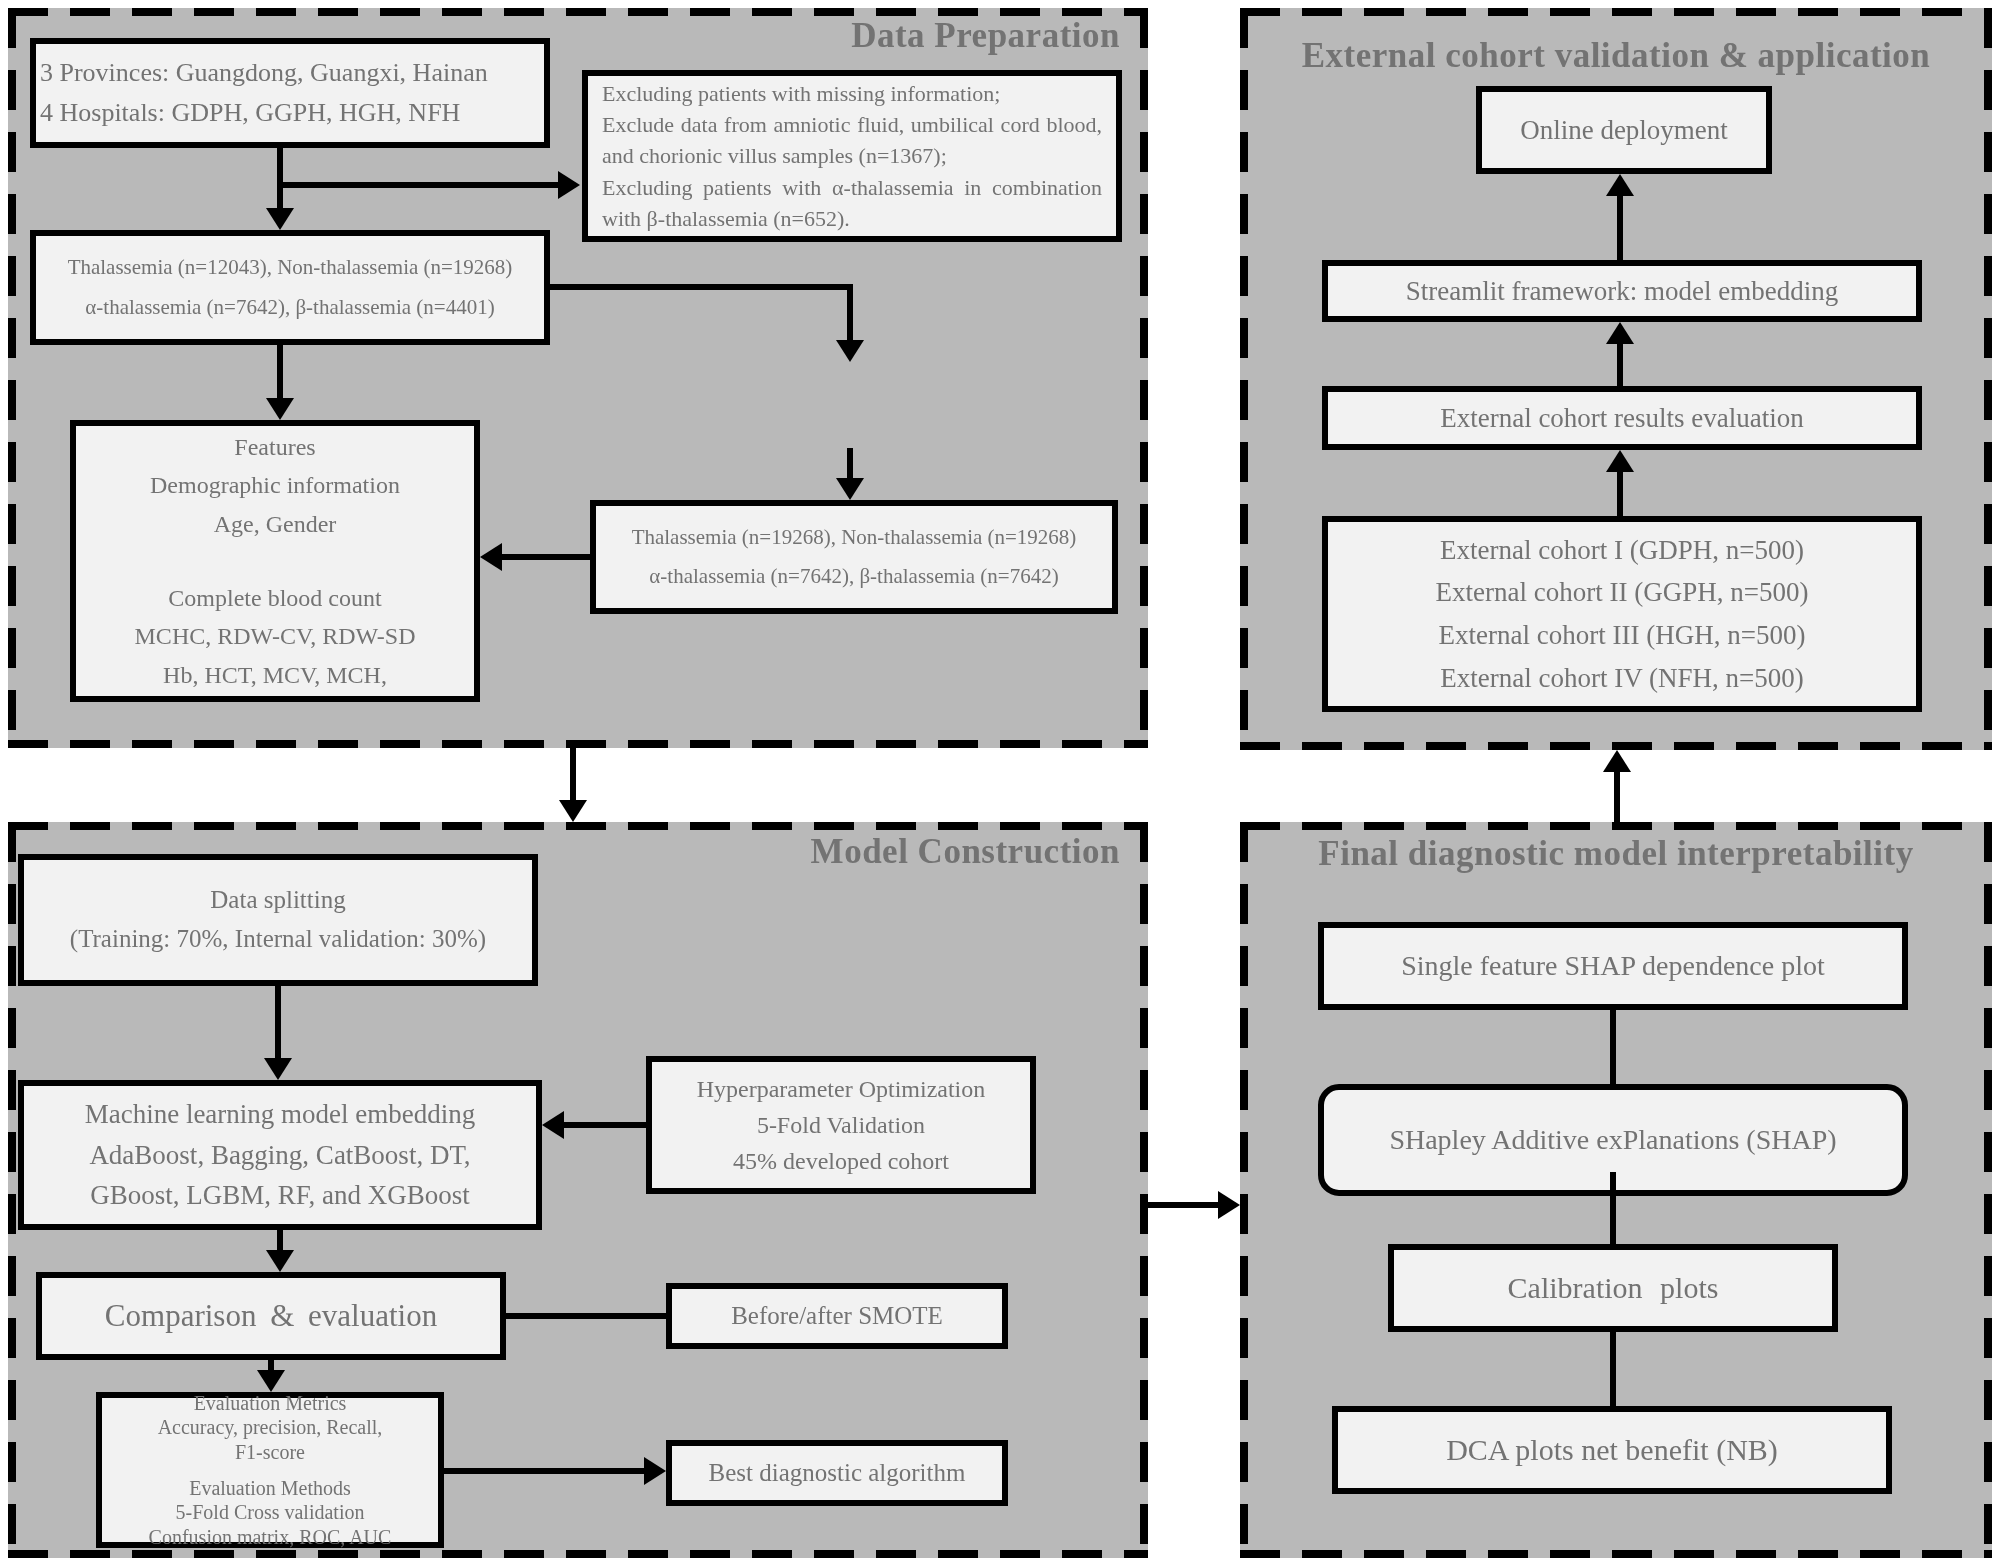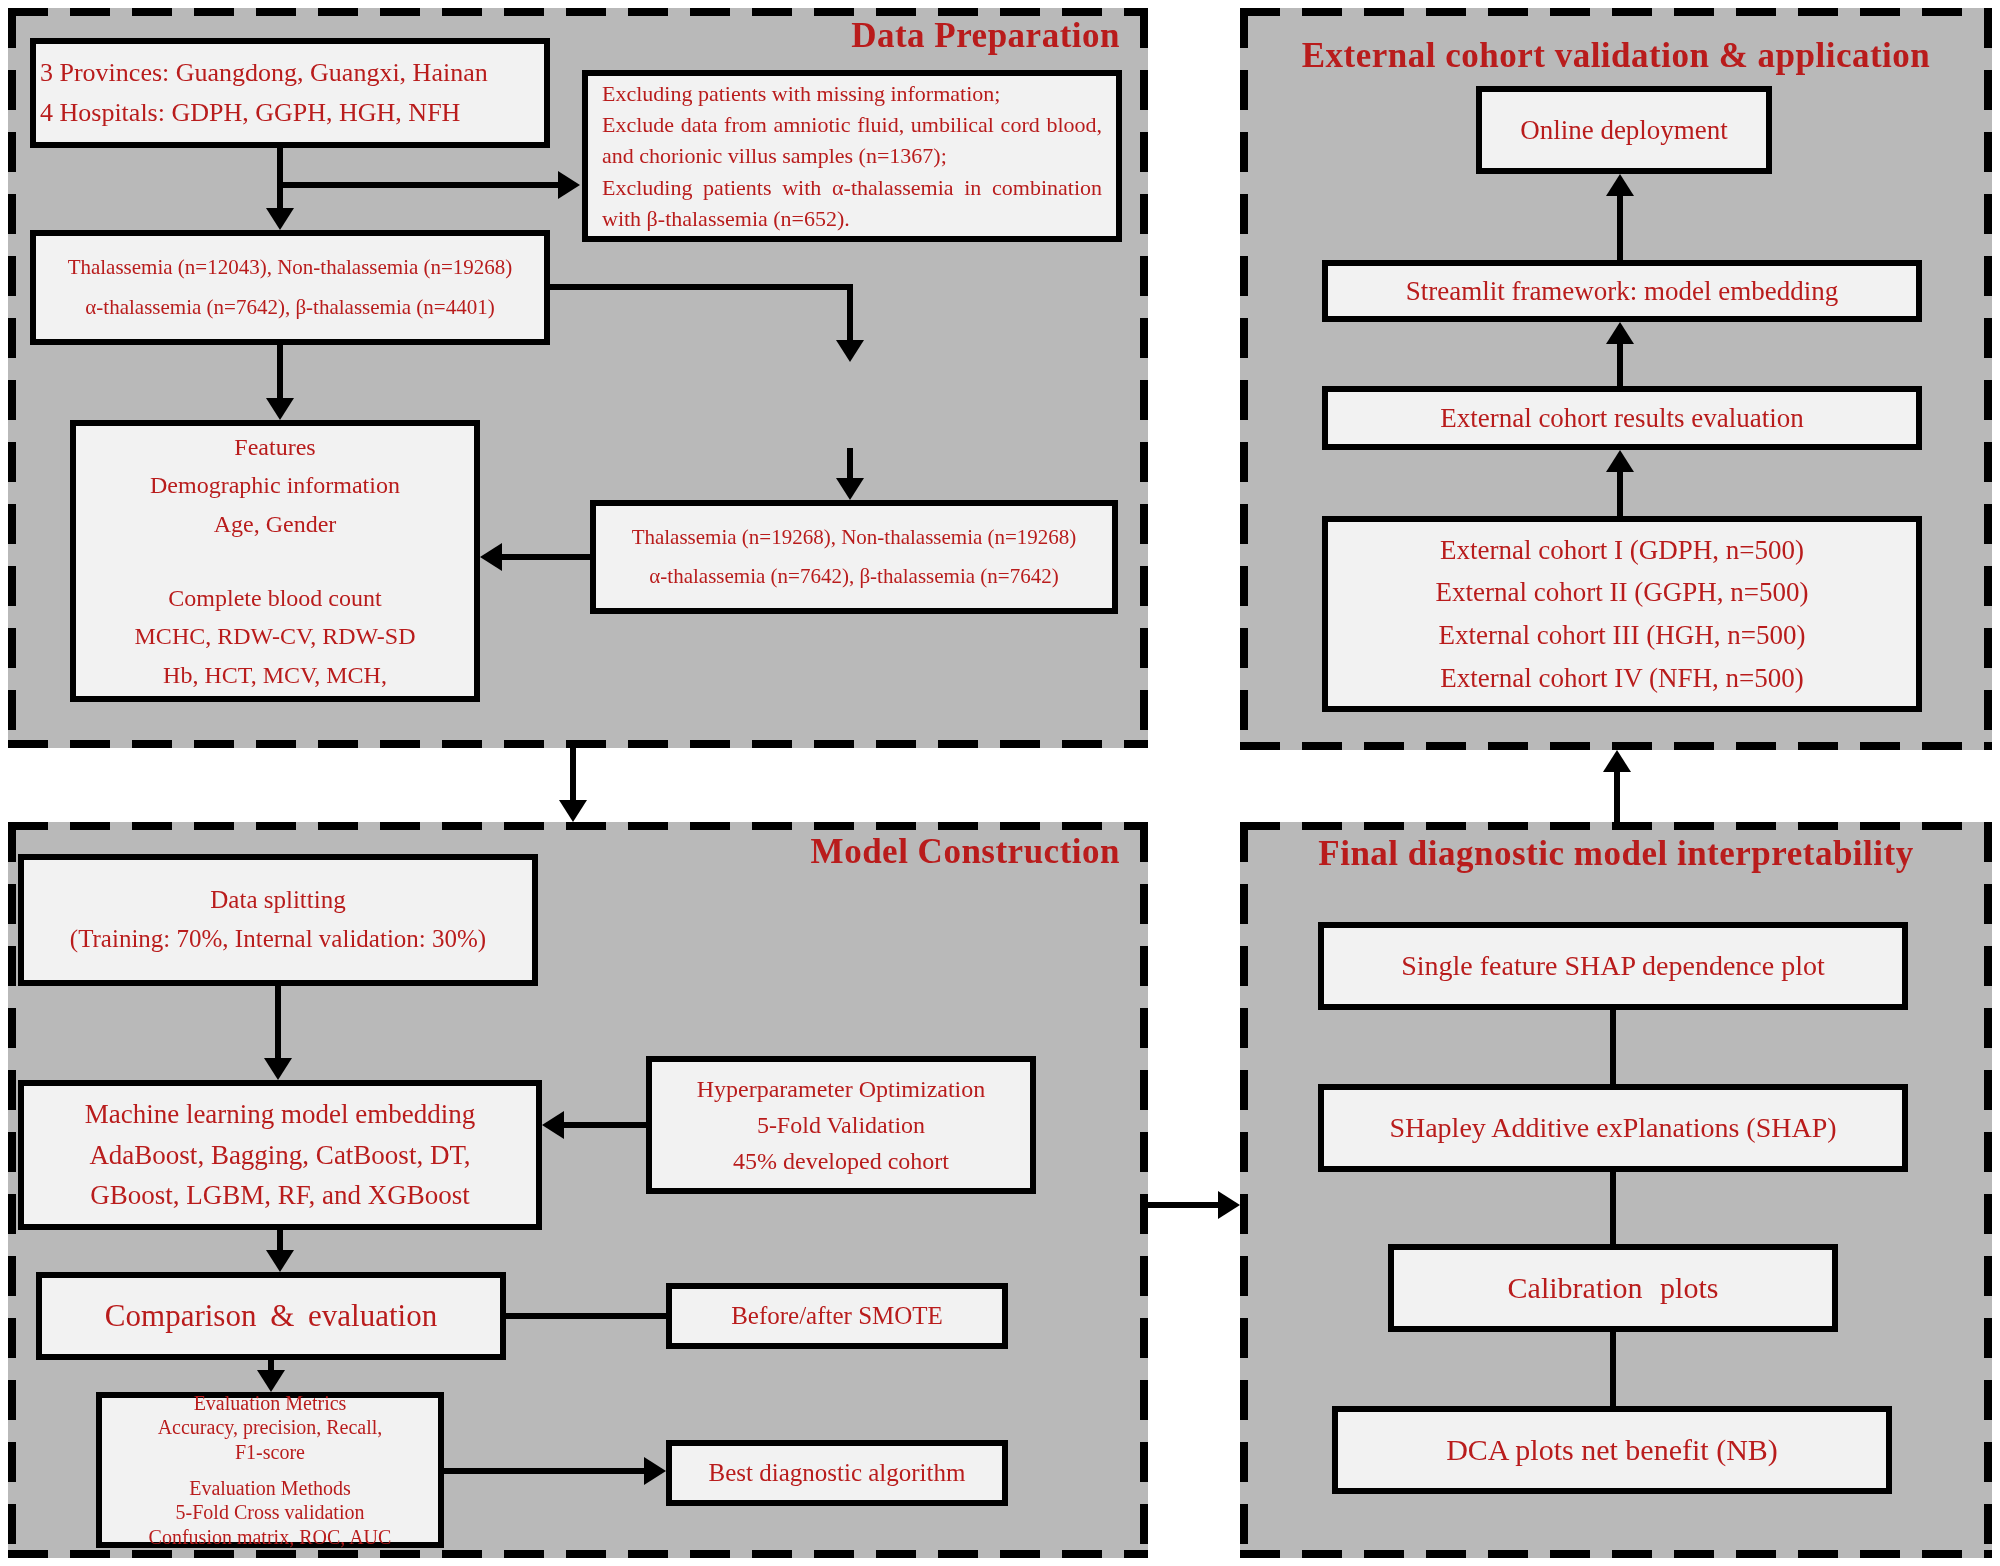--- a/index.html
+++ b/index.html
@@ -4,7 +4,7 @@
 <style>
   html,body{margin:0;padding:0;background:#ffffff;}
   .canvas{position:relative;width:2000px;height:1566px;background:#ffffff;overflow:hidden;
-          font-family:"Liberation Serif","DejaVu Serif",serif;color:#b91c1c;text-decoration:underline;}
+          font-family:"Liberation Serif","DejaVu Serif",serif;color:#737373;text-decoration:underline;}
   
   .panel{position:absolute;background:#b9b9b9;}
   .dash{position:absolute;background:transparent;}

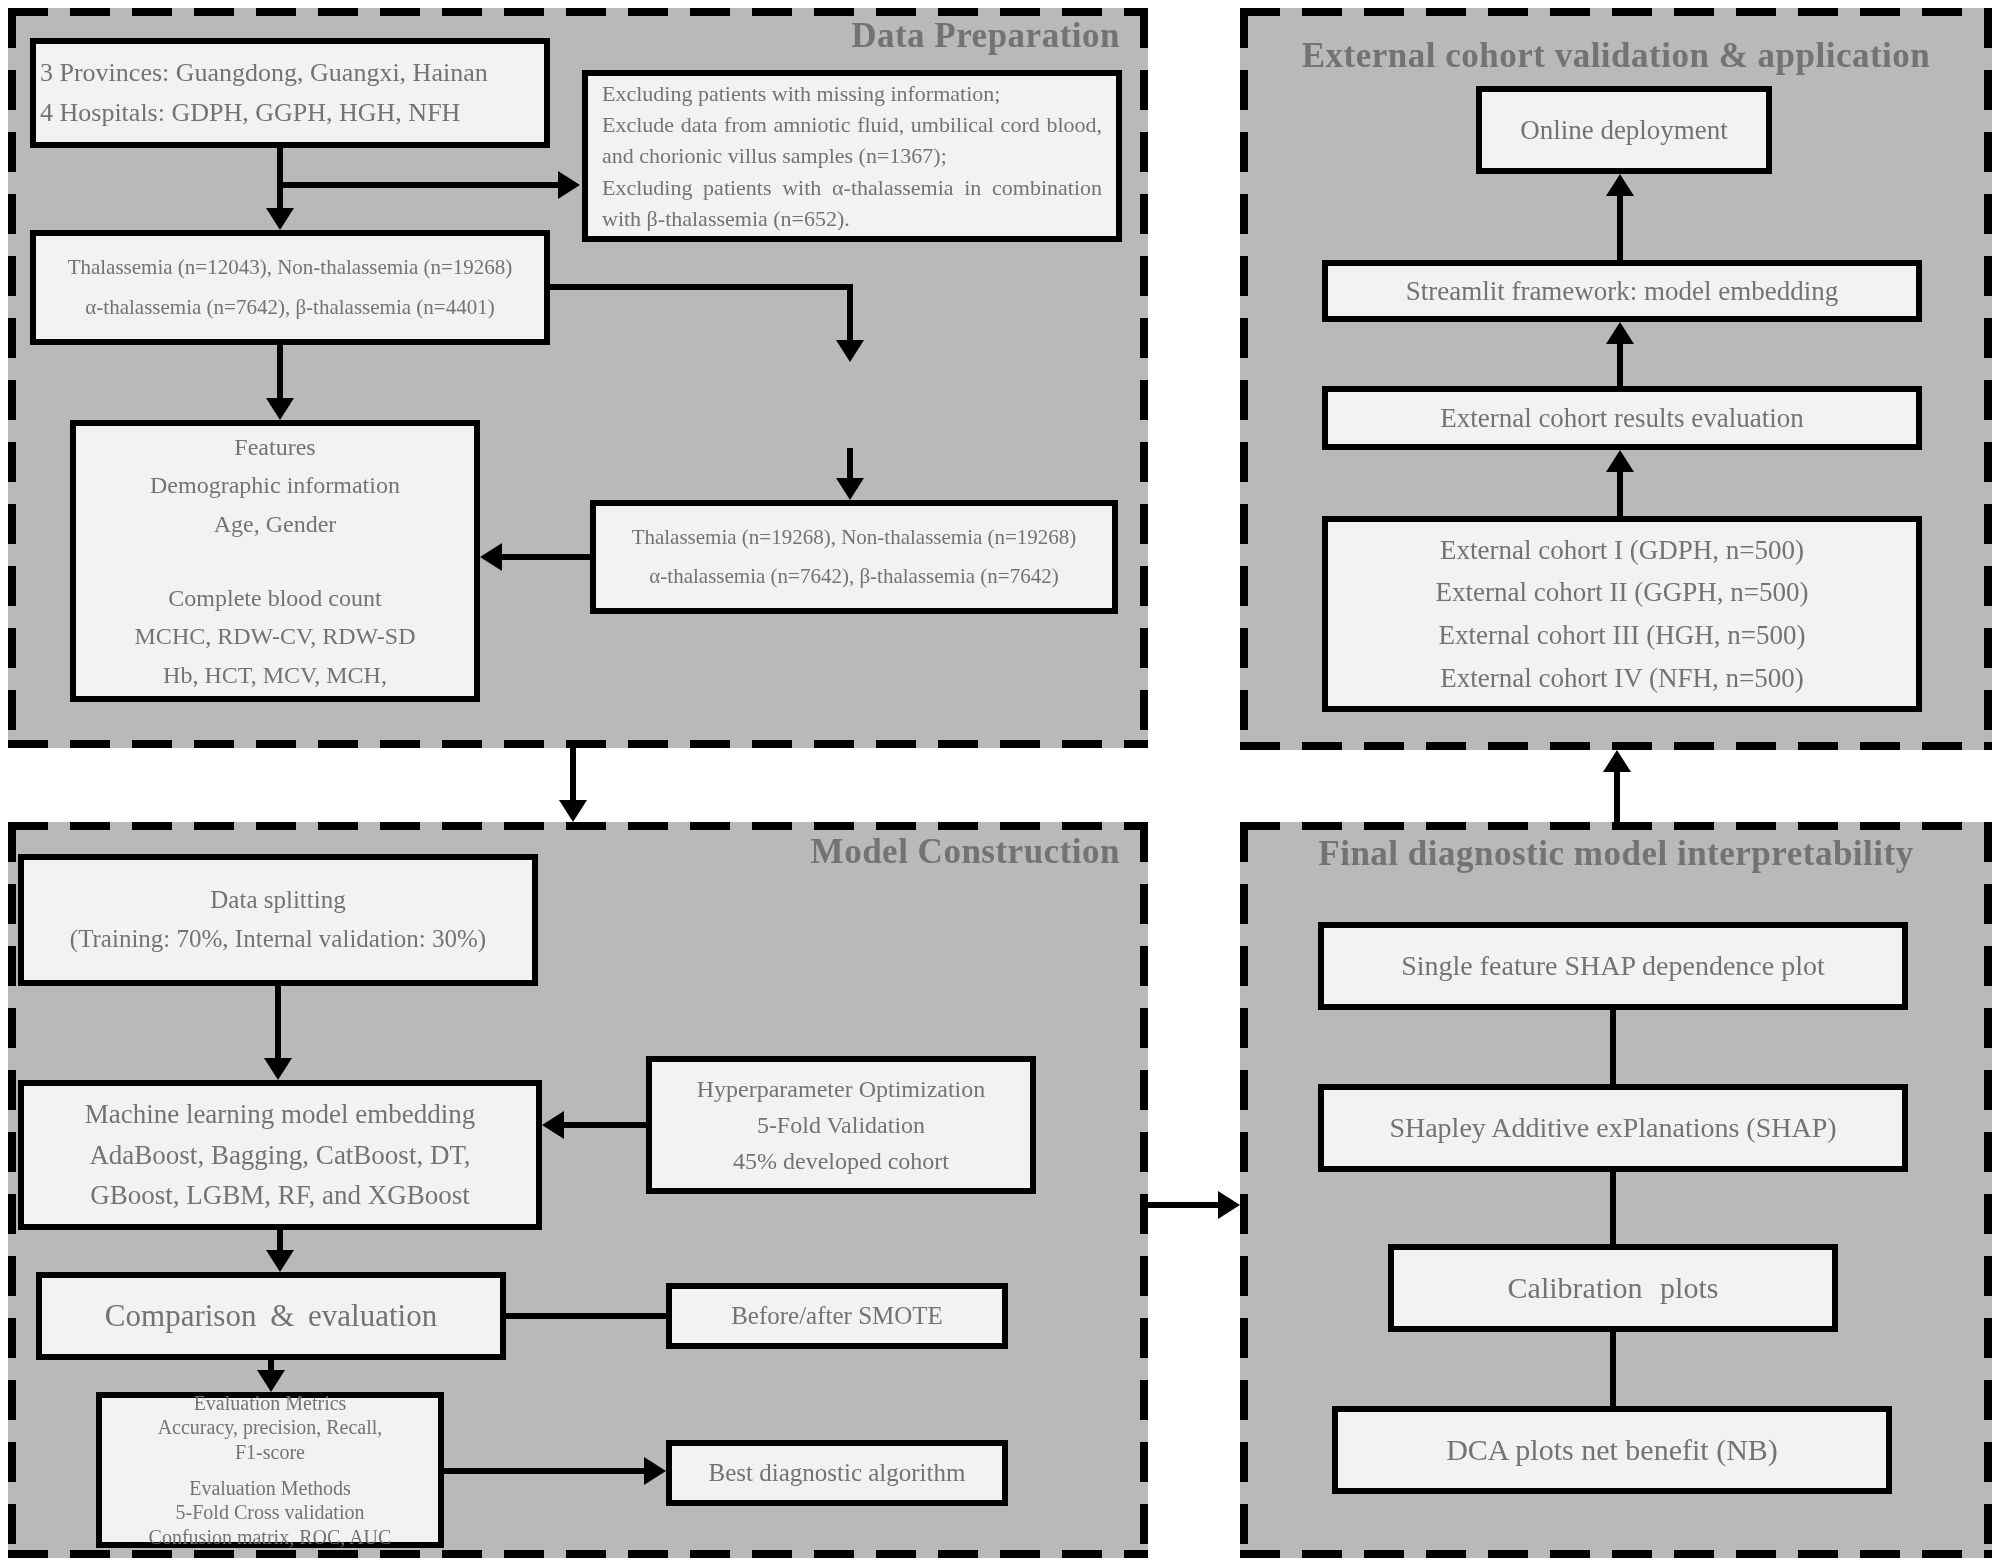--- a/index.html
+++ b/index.html
@@ -152,7 +152,7 @@
   <div class="box" style="left:1318px;top:922px;width:590px;height:88px;font-size:28px;">
     <div class="ln">Single feature SHAP dependence plot</div>
   </div>
-  <div class="box" style="left:1318px;top:1084px;width:590px;height:88px;font-size:28px;">
+  <div class="box" style="left:1318px;top:1084px;width:590px;height:112px;font-size:28px;border-radius:21px;">
     <div class="ln">SHapley Additive exPlanations (SHAP)</div>
   </div>
   <div class="box" style="left:1388px;top:1244px;width:450px;height:88px;font-size:30px;word-spacing:10px;">

